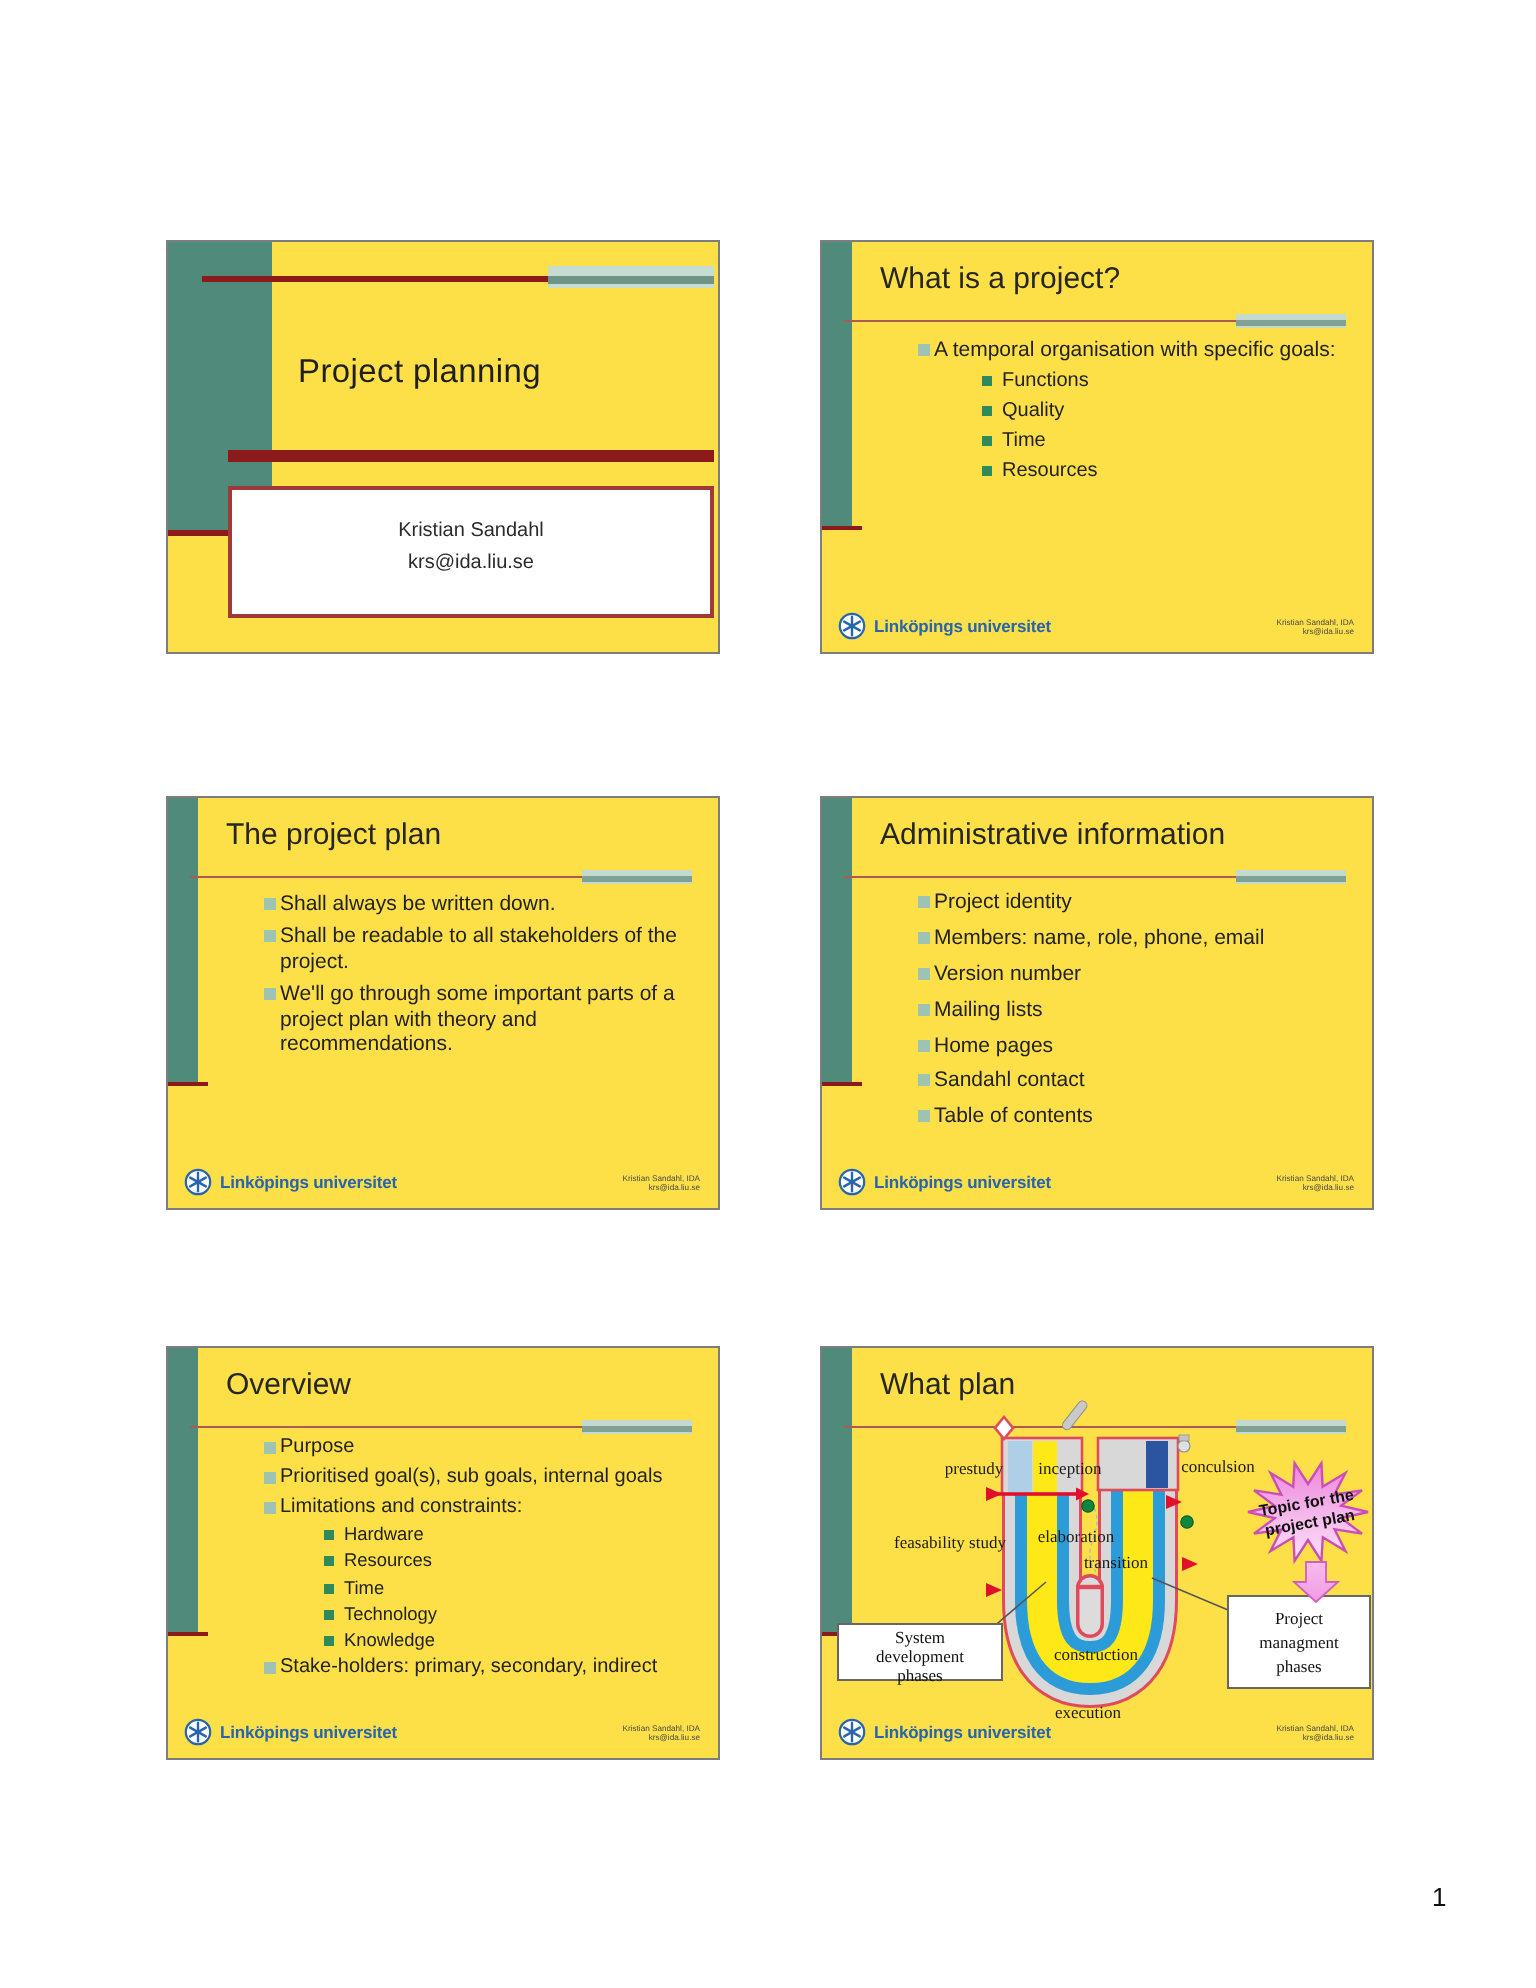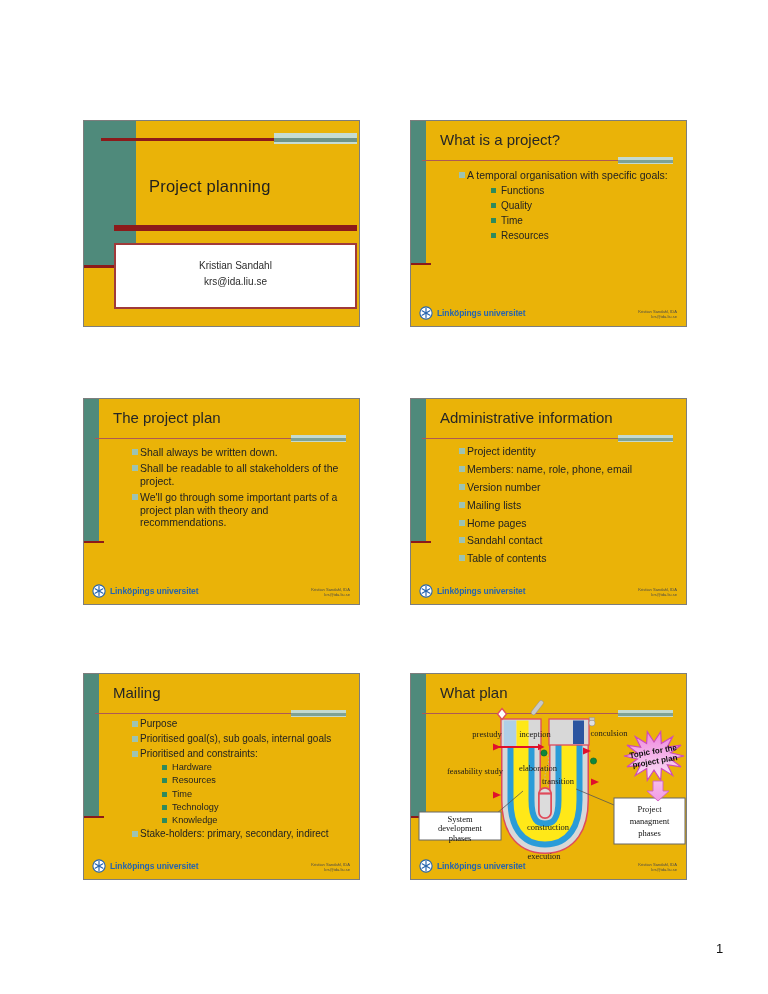--- a/index.html
+++ b/index.html
@@ -5,7 +5,7 @@
   html,body{margin:0;padding:0;background:#ffffff;}
   .page{position:relative;width:768px;height:994px;background:#ffffff;overflow:hidden;
         font-family:"Liberation Sans",sans-serif;}
-  .slide{position:absolute;width:277px;height:207px;background:#eab308;
+  .slide{position:absolute;width:277px;height:207px;background:#fde047;
          border:1px solid #7d7d7d;box-sizing:border-box;overflow:hidden;}
   
   .t-teal{position:absolute;left:0;top:0;width:52px;height:145px;background:#4F8A7B;}

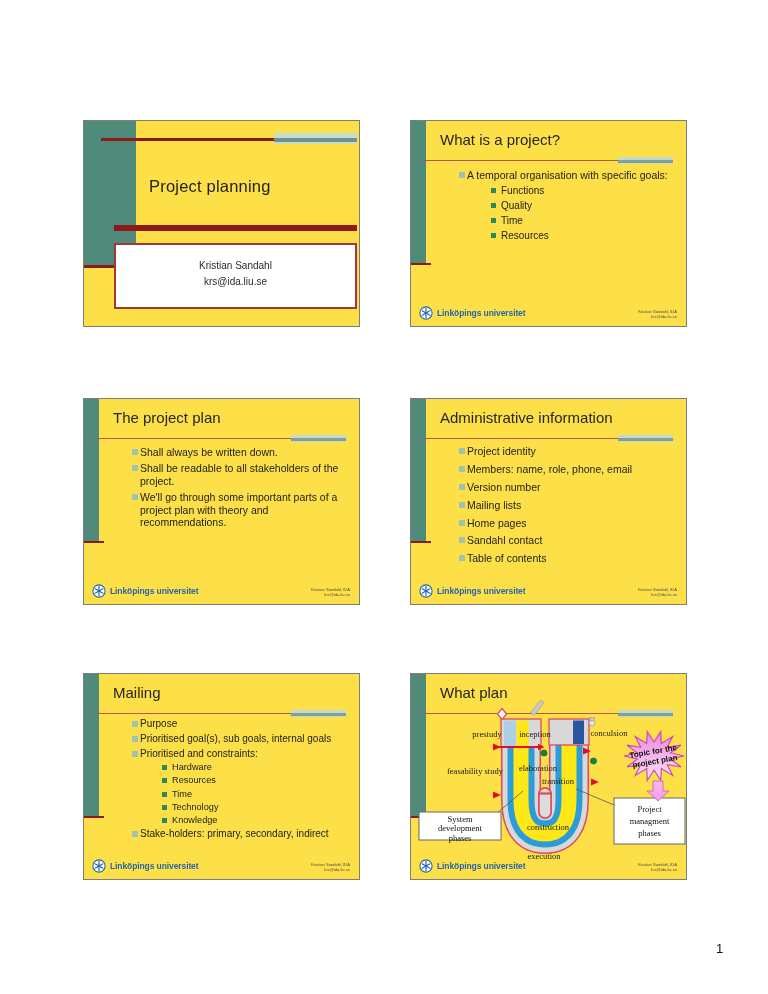--- a/index.html
+++ b/index.html
@@ -207,7 +207,7 @@
   <div class="slide" style="left:83px;top:673px">
     <div class="c-teal"></div>
     <div class="c-tealcap"></div>
-    <div class="c-title">Mailing</div>
+    <div class="c-title">Overview</div>
     <div class="c-rule"></div>
     <div class="c-sage">
         <div class="stripe"></div>

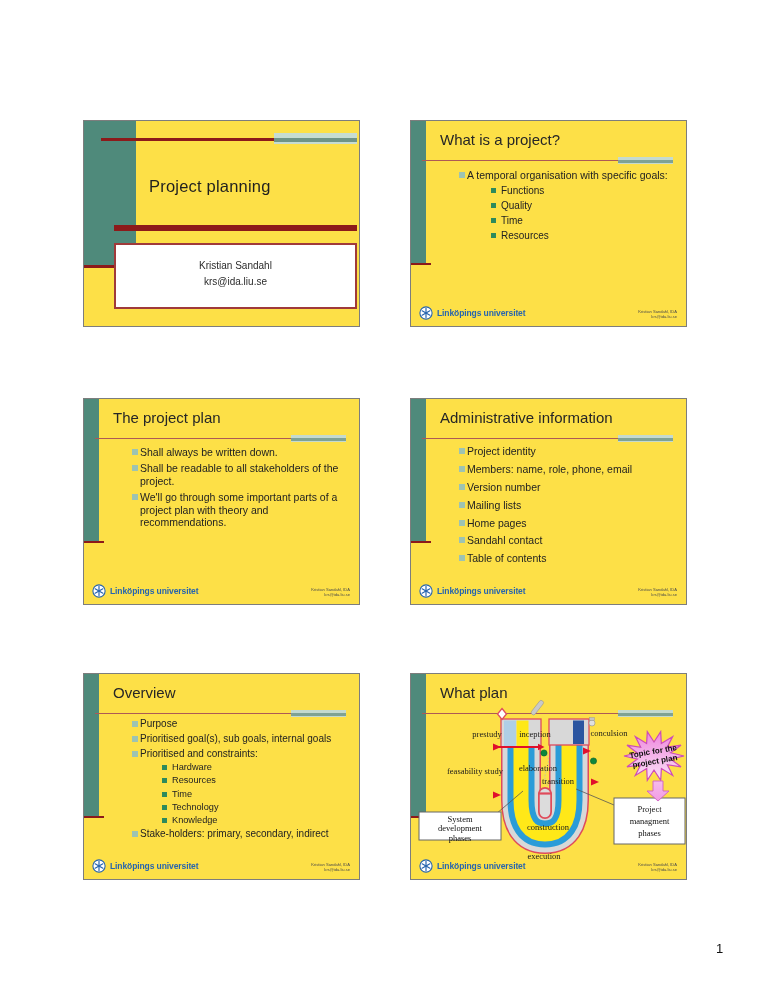--- a/index.html
+++ b/index.html
@@ -223,7 +223,7 @@
         </div>
       <div class="b1">
           <span class="sq"></span>
-          <span>Prioritised and constraints:</span>
+          <span>Limitations and constraints:</span>
         </div>
       <div class="b2">
           <span class="sq"></span>

